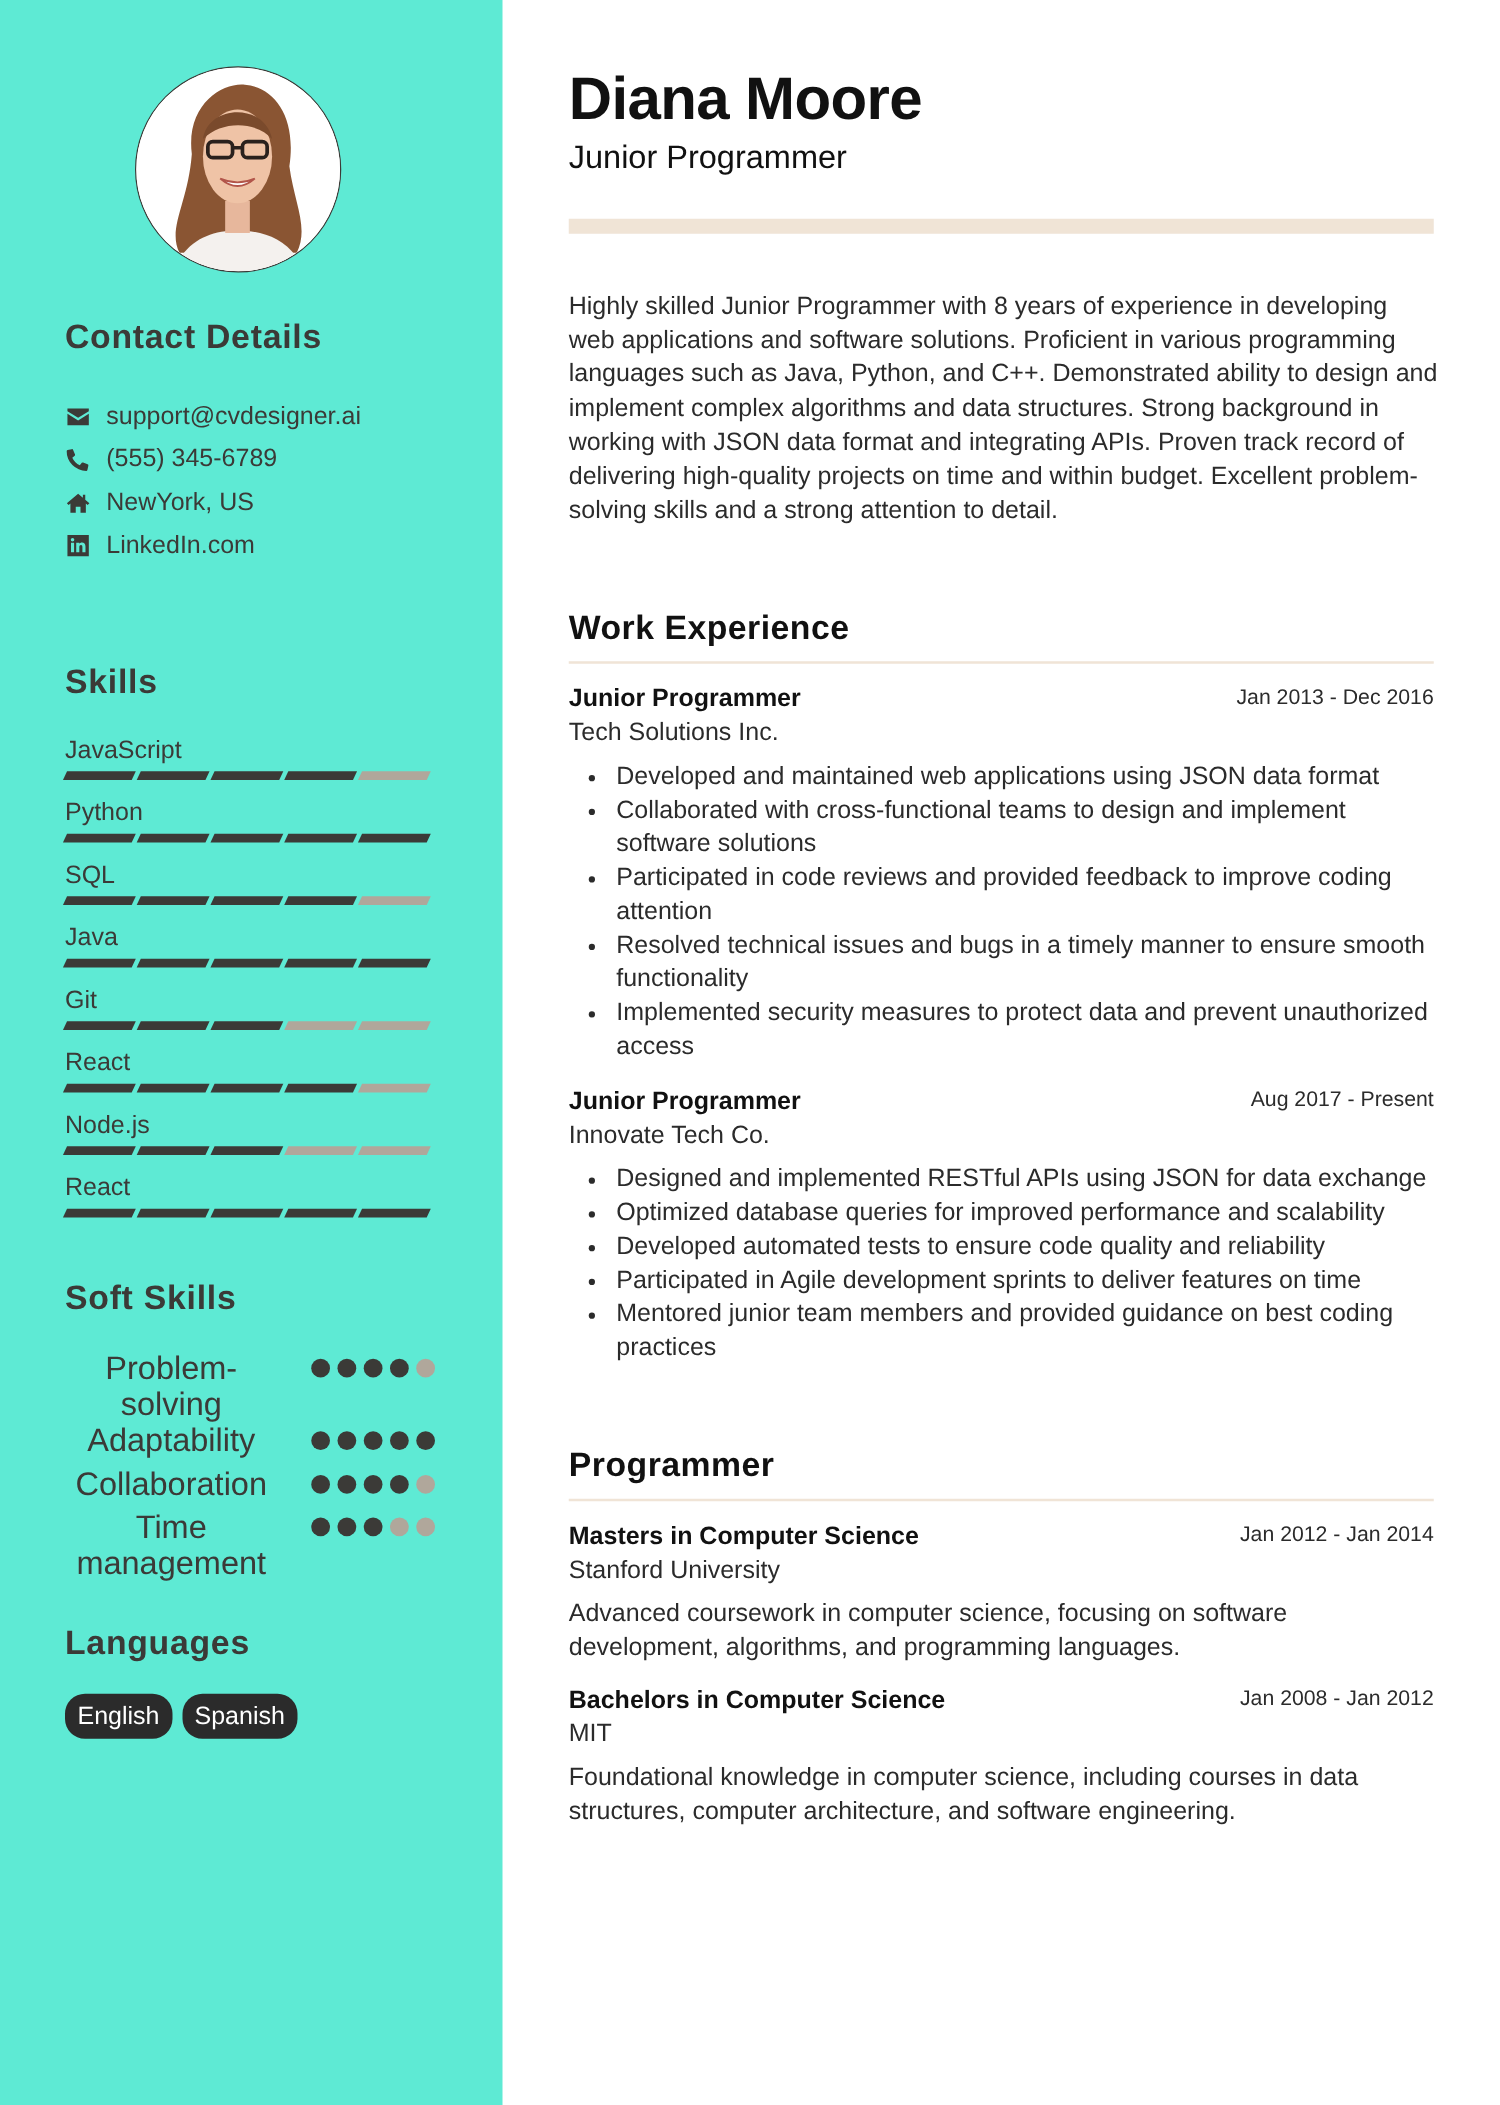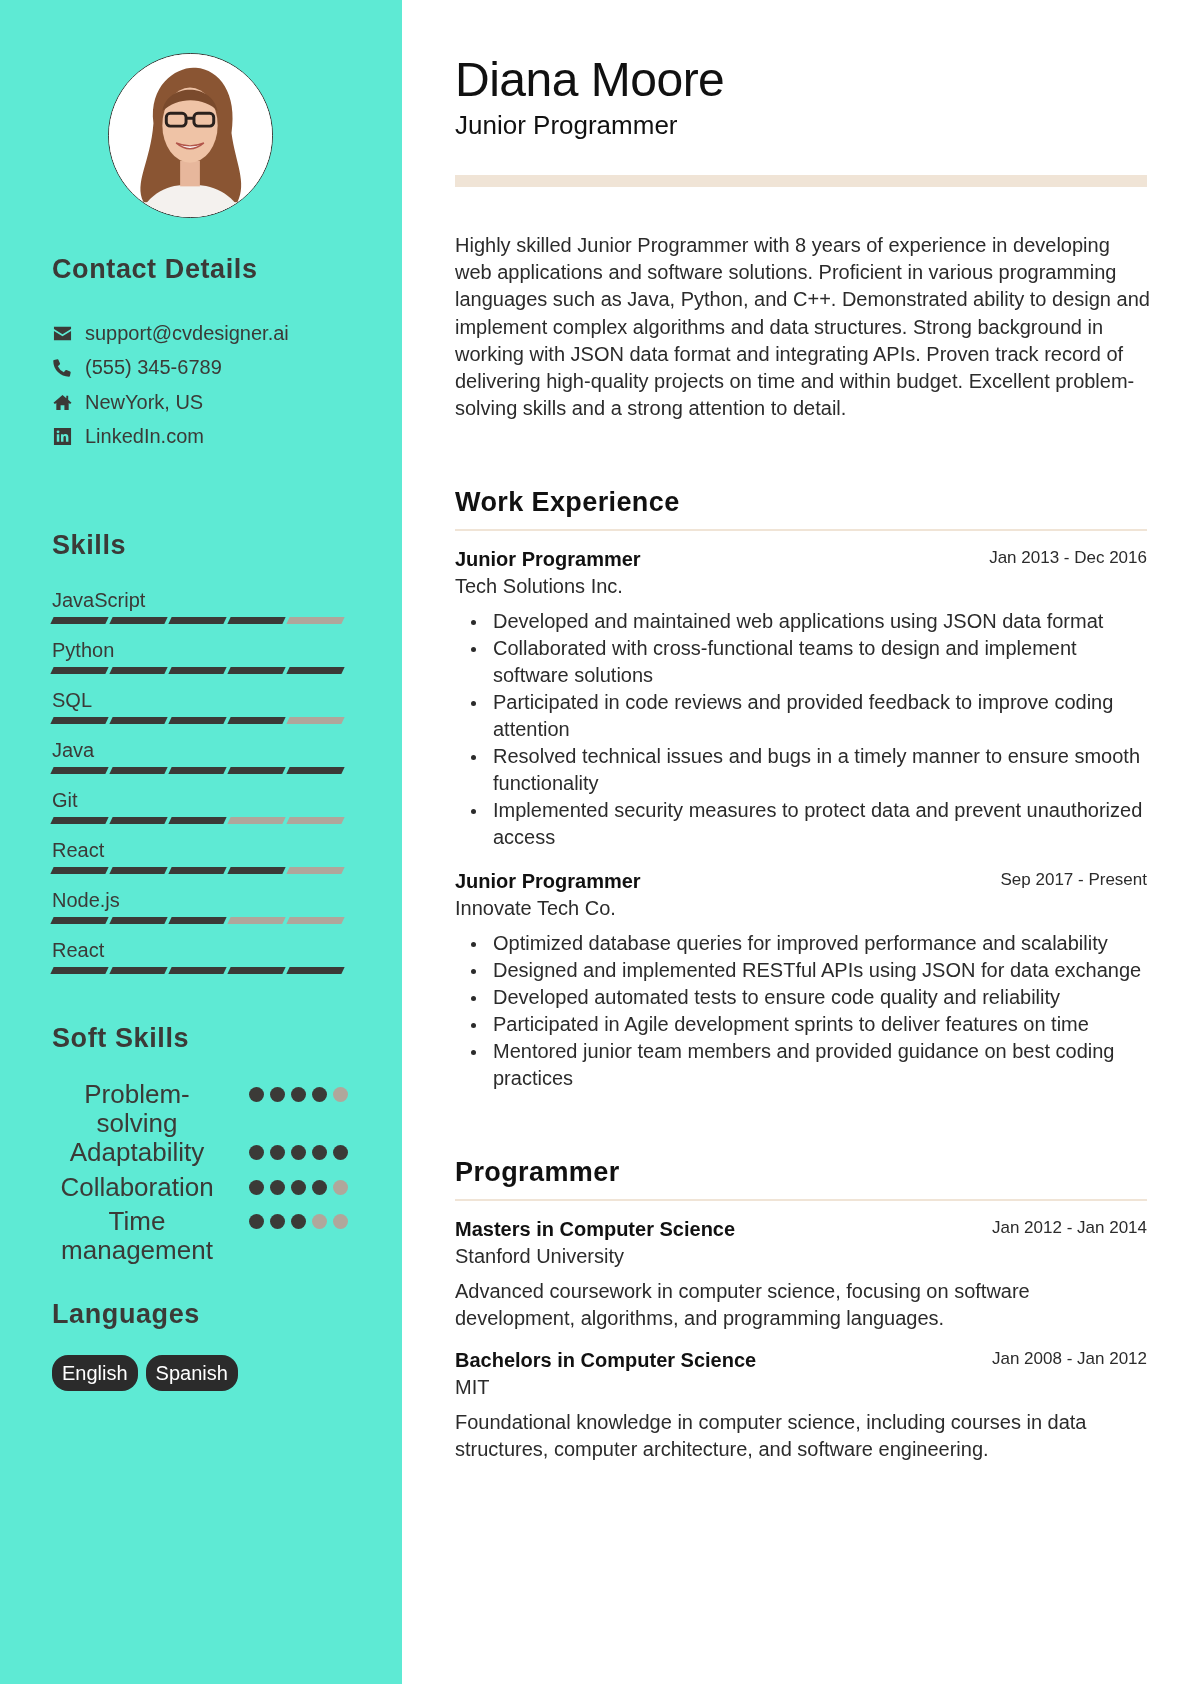--- a/index.html
+++ b/index.html
@@ -38,7 +38,7 @@
   .badge { background: #2b2b2b; color: #ffffff; font-size: 20px; padding: 5px 10px; border-radius: 16px; line-height: 26px; }
 
   
-  .name { position: absolute; left: 0; top: 52px; font-size: 48px; font-weight: normal; color: #111111; letter-spacing: -0.5px; }
+  .name { position: absolute; left: 0; top: 52px; font-size: 48px; font-weight: bold; color: #111111; letter-spacing: -0.5px; }
   .jobtitle { position: absolute; left: 0; top: 110px; font-size: 26px; color: #111111; }
   .accent-bar { position: absolute; left: 0; top: 175px; width: 692px; height: 12px; background: #f0e4d6; }
   .summary { position: absolute; left: 0; top: 232px; width: 695px; font-size: 20px; line-height: 27.2px; color: #2b2b2b; }

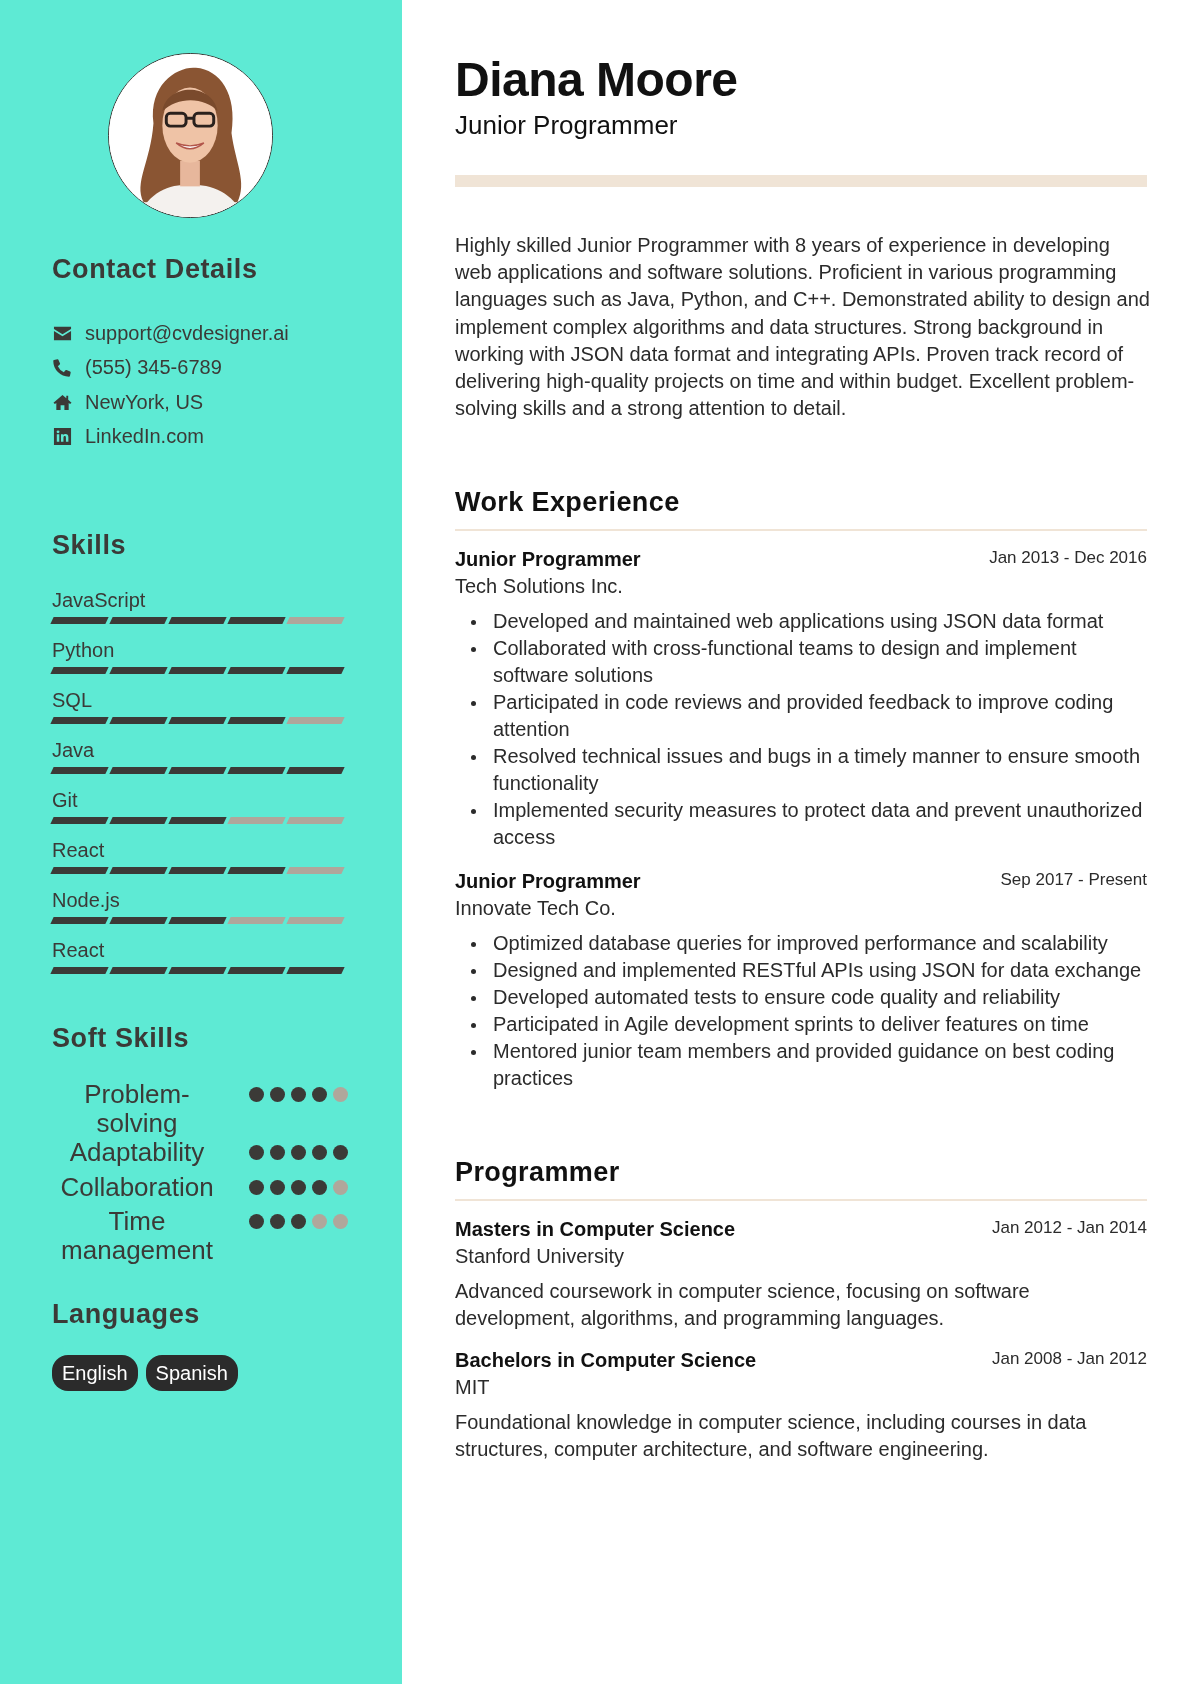--- a/index.html
+++ b/index.html
@@ -273,7 +273,7 @@
   <div class="entry" style="top:868px">
     <div class="entry-head">
       <span class="entry-role">Junior Programmer</span>
-      <span class="entry-date">Sep 2017 - Present</span>
+      <span class="entry-date">Aug 2017 - Present</span>
     </div>
     <div class="entry-org">Innovate Tech Co.</div>
     <ul class="bullets">

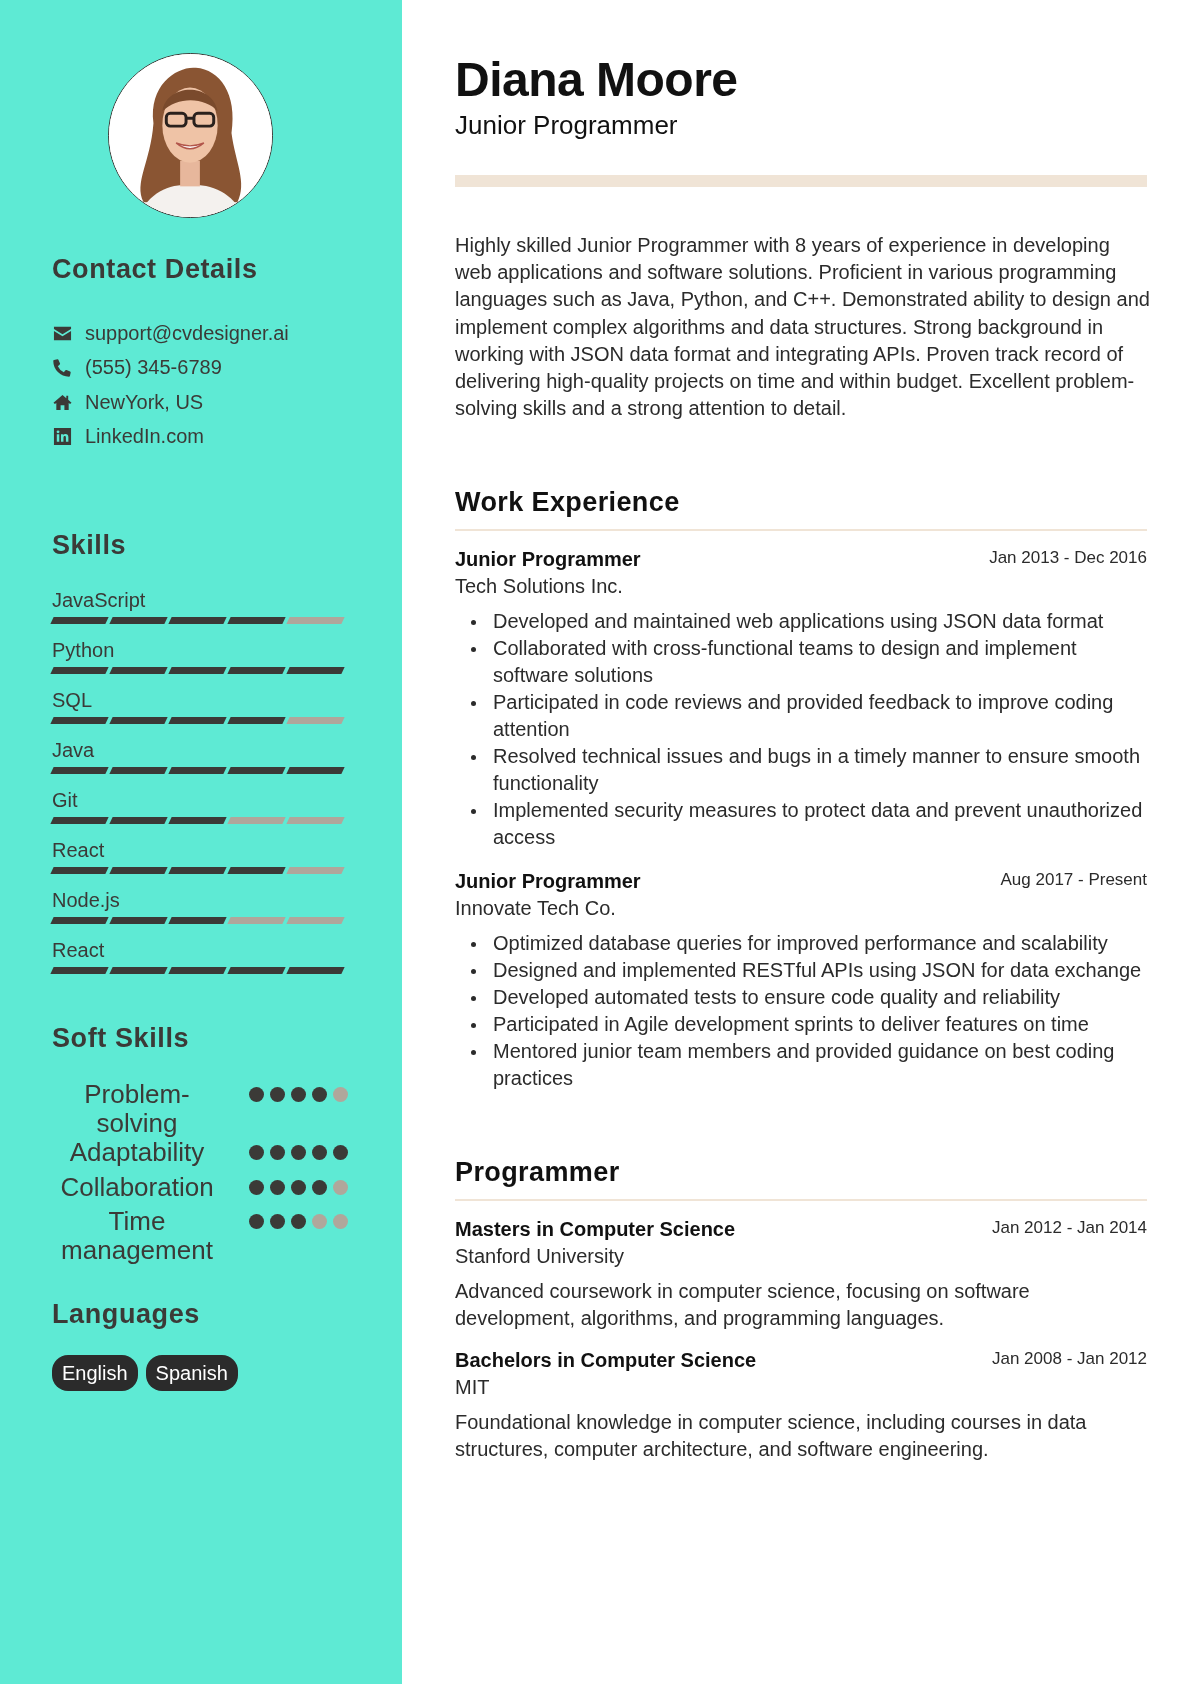--- a/index.html
+++ b/index.html
@@ -277,8 +277,8 @@
     </div>
     <div class="entry-org">Innovate Tech Co.</div>
     <ul class="bullets">
+      <li>Designed and implemented RESTful APIs using JSON for data exchange</li>
       <li>Optimized database queries for improved performance and scalability</li>
-      <li>Designed and implemented RESTful APIs using JSON for data exchange</li>
       <li>Developed automated tests to ensure code quality and reliability</li>
       <li>Participated in Agile development sprints to deliver features on time</li>
       <li>Mentored junior team members and provided guidance on best coding practices</li>

